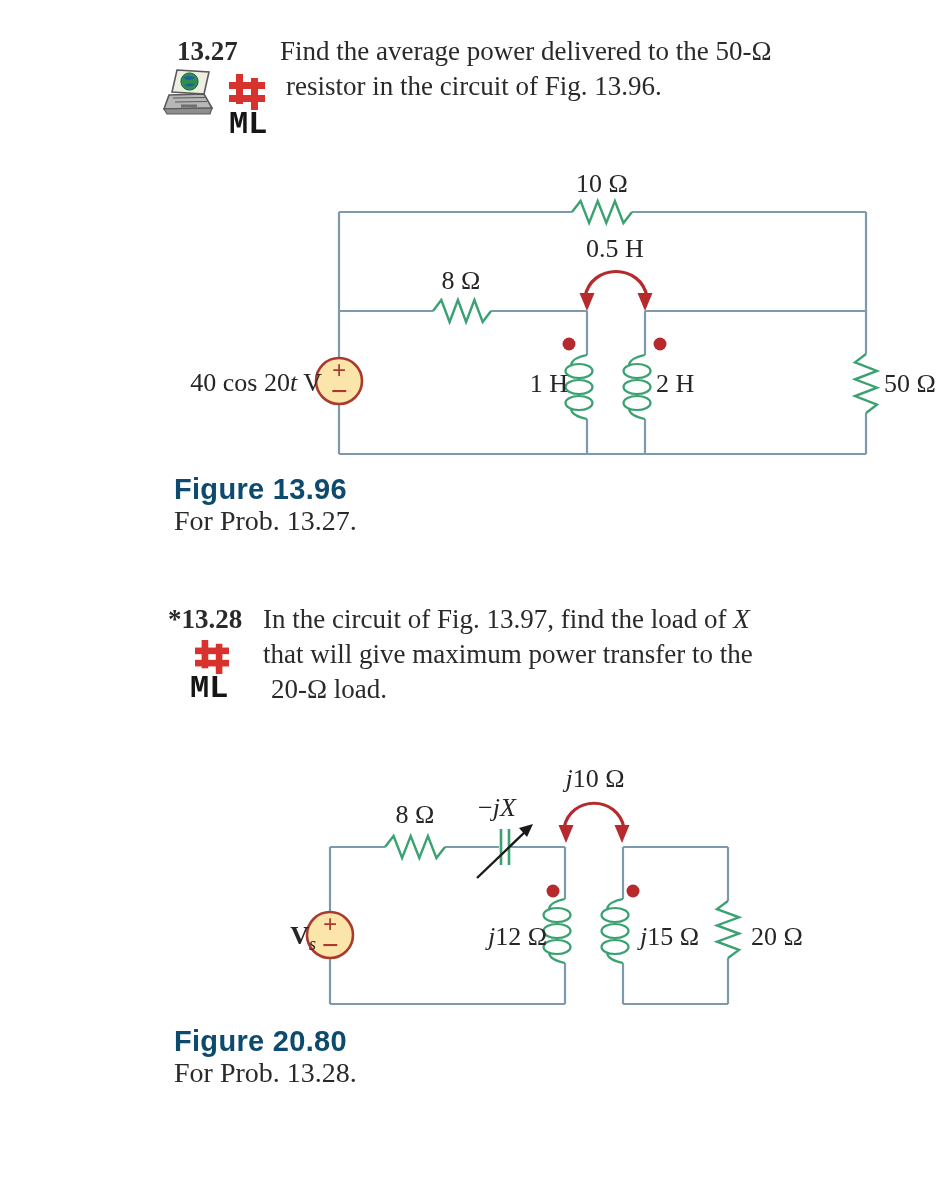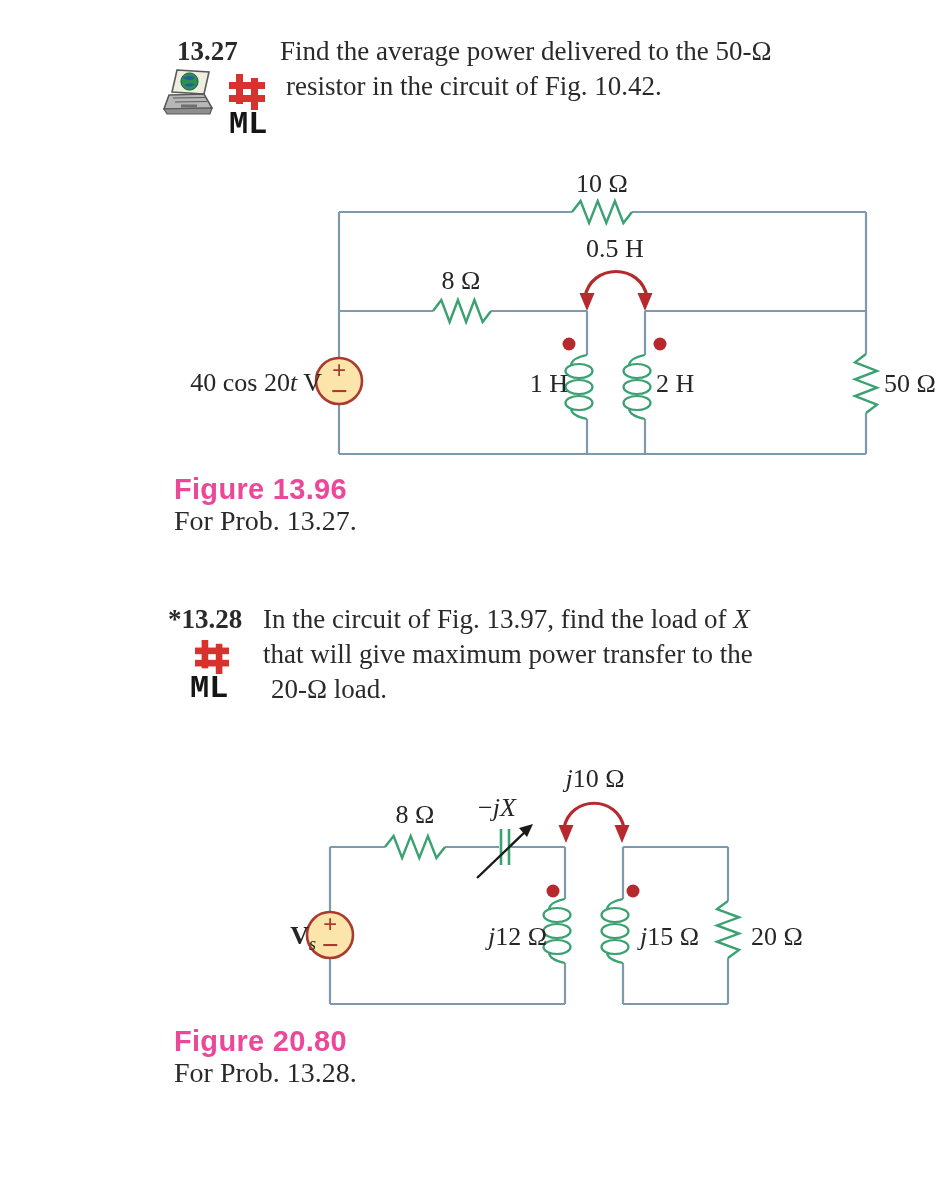--- a/index.html
+++ b/index.html
@@ -24,7 +24,7 @@
 
   <span class="abs ptext pnum" style="left:177px;top:36px;">13.27</span>
   <span class="abs ptext" style="left:280px;top:36px;">Find the average power delivered to the 50-Ω</span>
-  <span class="abs ptext" style="left:286px;top:71px;">resistor in the circuit of Fig. 10.42.</span>
+  <span class="abs ptext" style="left:286px;top:71px;">resistor in the circuit of Fig. 13.96.</span>
 
   <svg class="abs" style="left:161px;top:68px;" width="58" height="48" viewBox="0 0 58 48">
     <polygon points="16,2 48,4 43,26 11,24" fill="#efeee2" stroke="#5a5a5a" stroke-width="1.6"></polygon>

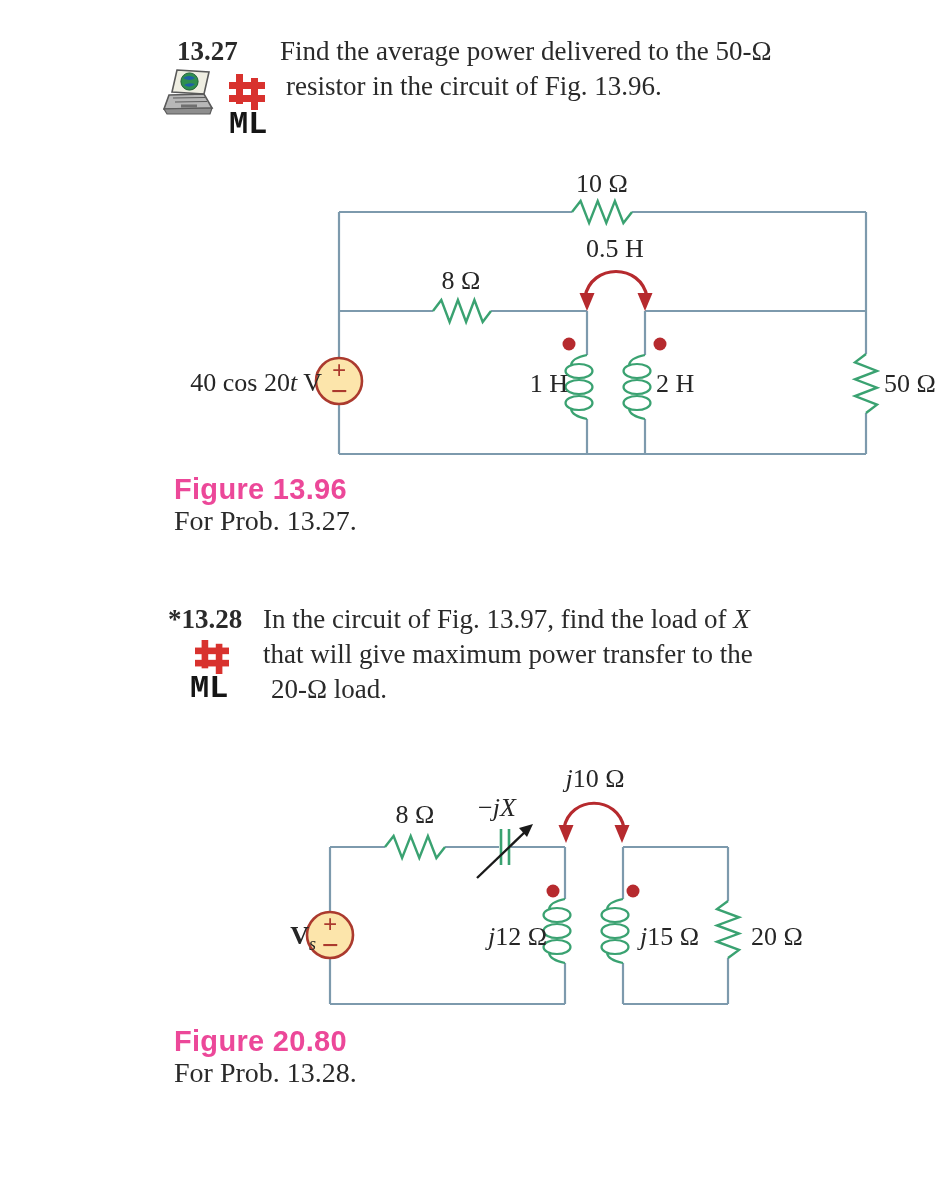--- a/index.html
+++ b/index.html
@@ -10,7 +10,7 @@
   .pnum{font-weight:bold;}
   .it{font-style:italic;}
   .caption{font-family:"Liberation Sans",sans-serif;font-weight:bold;font-size:29px;
-           color:#ec4899;letter-spacing:0.3px;}
+           color:#0c4a6e;letter-spacing:0.3px;}
   .subcaption{font-size:28px;color:#2a2a2a;}
   .ml{font-family:Liberation Mono, monospace;font-weight:700;font-size:32px;color:#151515;}
   svg{display:block;}

